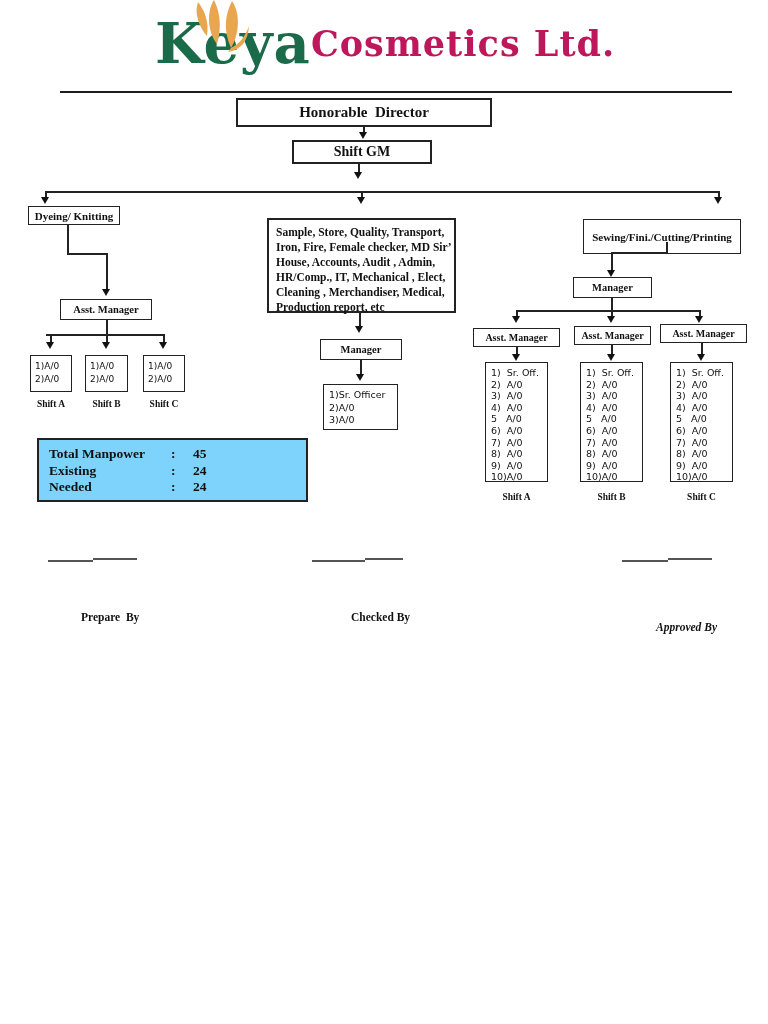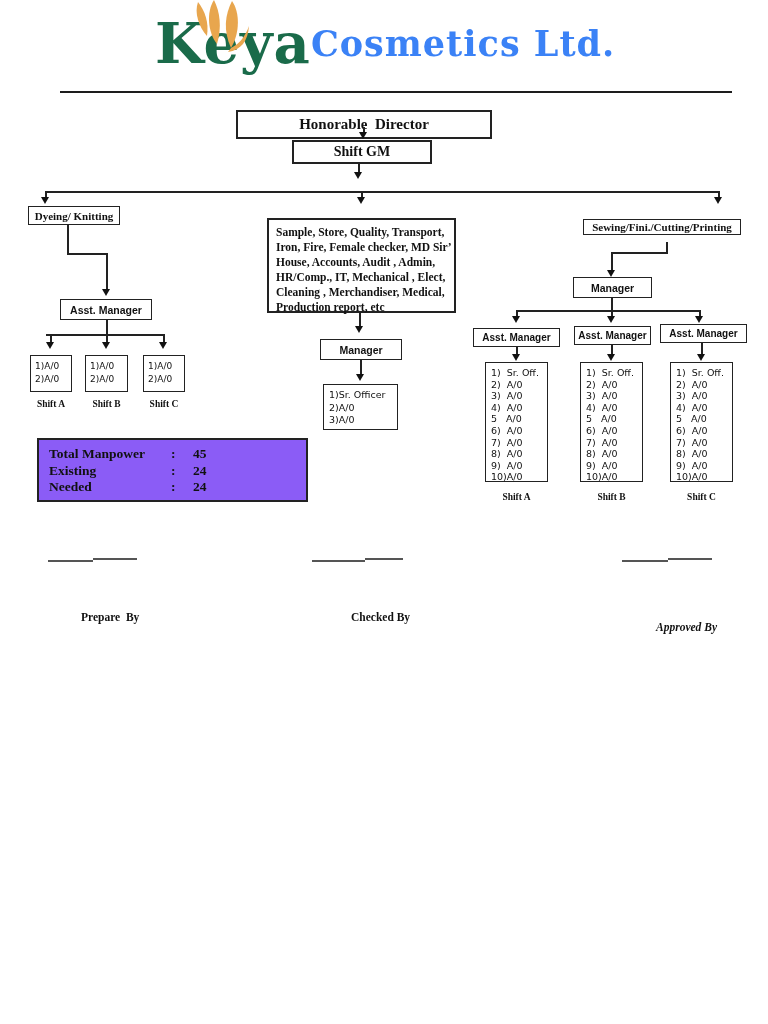--- a/index.html
+++ b/index.html
@@ -43,7 +43,7 @@
 
   <div id="brand">
     <span class="keya" style="color:#1a6b4a;">Keya</span>
-    <span class="cos" style="color:#3b82f6;">Cosmetics Ltd.</span>
+    <span class="cos" style="color:#be185d;">Cosmetics Ltd.</span>
   </div>
   <svg class="abs" style="left:190px;top:0px;" width="62" height="52" viewBox="0 0 62 52">
     <path d="M8,2 C15,11 19,22 17,36 C9,27 4,13 8,2 Z" fill="#e8a64e"></path>

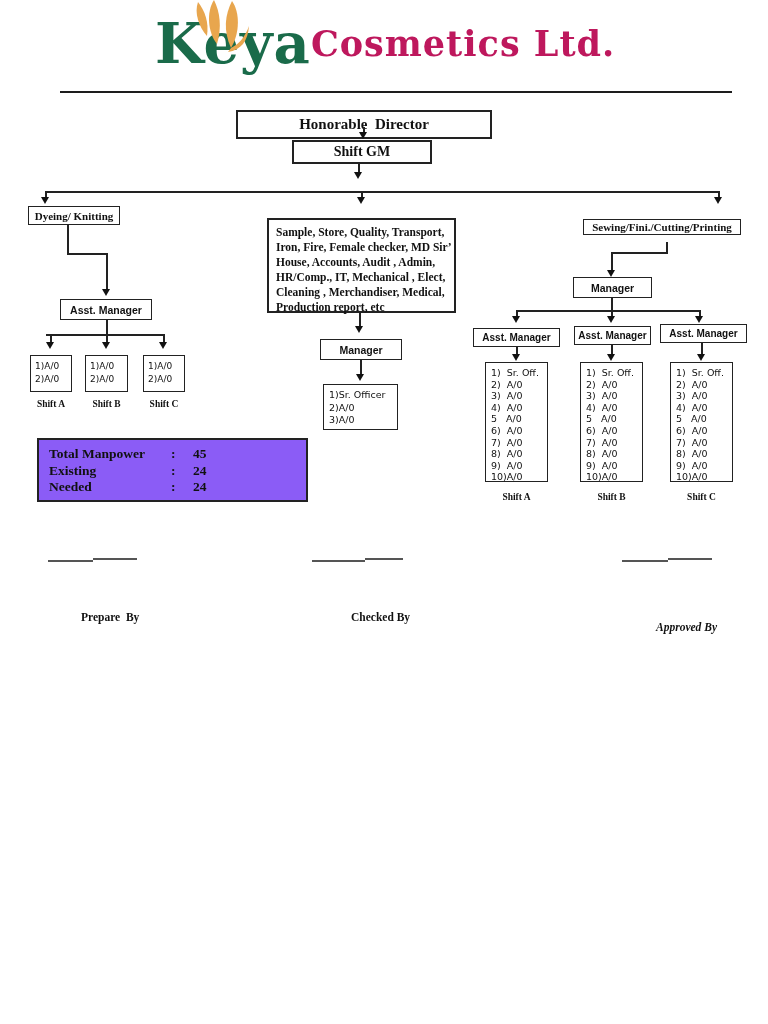--- a/index.html
+++ b/index.html
@@ -54,7 +54,7 @@
 
   <div class="hline" style="left:60px;top:91px;width:672px;height:2px;background:#1d1d1d;"></div>
 
-  <div class="box serifbox" style="left:236px;top:110px;width:256px;height:29px;border-width:2px;font-size:15px;font-family:Liberation Serif, serif;">
+  <div class="box serifbox" style="left:236px;top:98px;width:256px;height:29px;border-width:2px;font-size:15px;font-family:Liberation Serif, serif;">
     <span>Honorable  Director</span>
   </div>
   <div class="vline" style="left:363px;top:127px;height:6px;"></div>

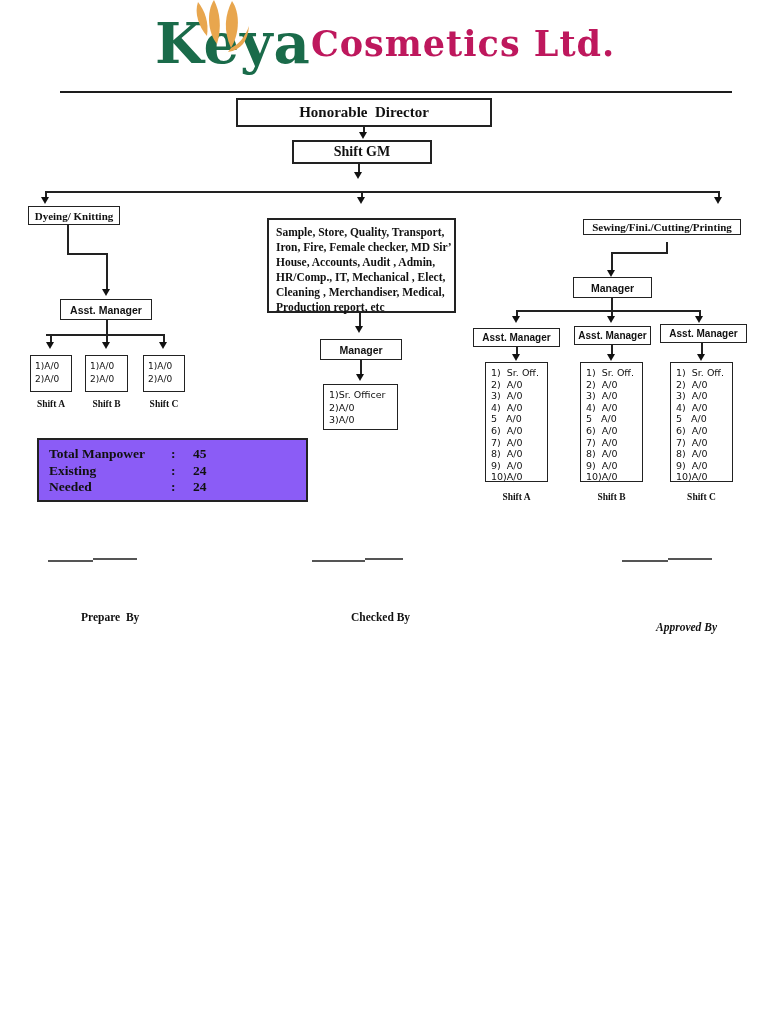--- a/index.html
+++ b/index.html
@@ -119,7 +119,7 @@
 
   <div class="listbox" style="left:323px;top:384px;width:75px;height:46px;line-height:12.6px;"><div>1)Sr. Officer</div><div>2)A/0</div><div>3)A/0</div></div>
 
-  <div class="box serifbox" style="left:583px;top:219px;width:158px;height:16px;font-size:11px;">
+  <div class="box serifbox" style="left:583px;top:219px;width:158px;height:35px;font-size:11px;">
     <span>Sewing/Fini./Cutting/Printing</span>
   </div>
   <div class="vline" style="left:666px;top:242px;height:12px;"></div>

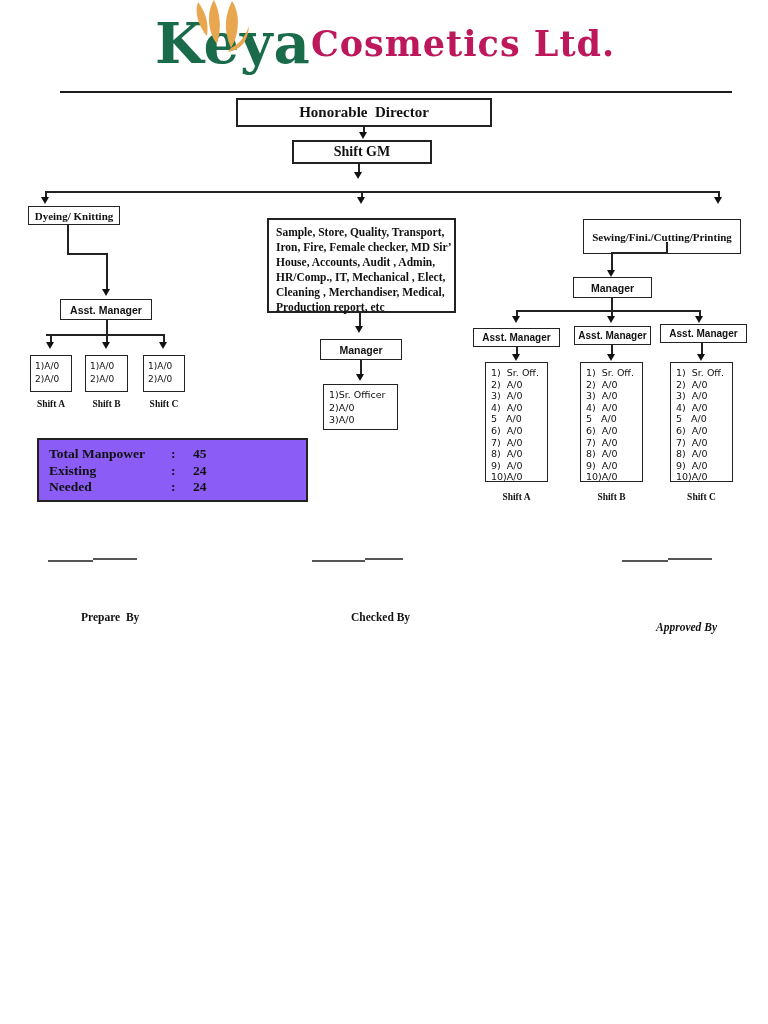--- a/index.html
+++ b/index.html
@@ -10,7 +10,7 @@
        display:flex;align-items:center;justify-content:center;text-align:center;
        font-weight:bold;white-space:pre;}
   .serifbox{font-family:"Liberation Serif","DejaVu Serif",serif;}
-  .sansbox{font-family:Liberation Sans, sans-serif;}
+  .sansbox{font-family:Liberation Serif, serif;}
   .listbox{position:absolute;background:#fff;border:1.5px solid #222;box-sizing:border-box;
        font-family:"DejaVu Sans","Liberation Sans",sans-serif;font-size:9.5px;
        text-align:left;padding:4px 16px 0 5px;line-height:11.6px;white-space:pre;}

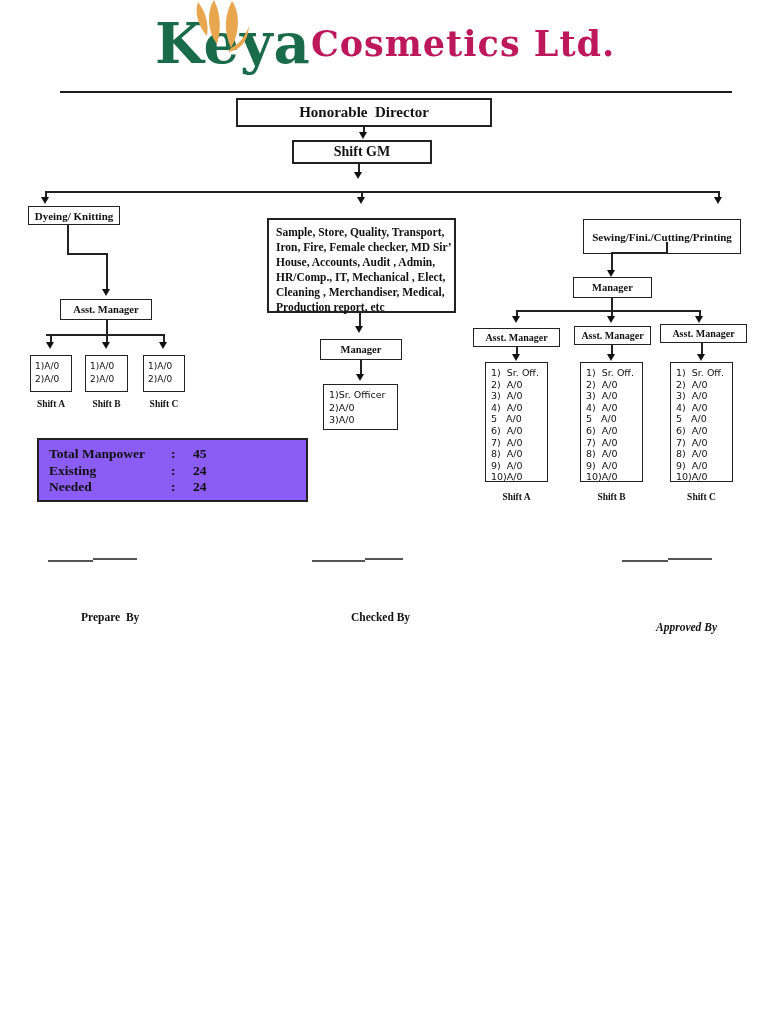--- a/index.html
+++ b/index.html
@@ -32,7 +32,7 @@
        border:2px solid #222;box-sizing:border-box;font-weight:bold;font-size:11.5px;
        line-height:15.1px;padding:5px 2px 0 7px;white-space:pre-line;background:#fff;}
   #summary{position:absolute;left:37px;top:438px;width:271px;height:64px;
-       border:2px solid #222;box-sizing:border-box;background:#8b5cf6;padding:6px 0 0 10px;}
+       border:2px solid #222;box-sizing:border-box;background:#7dd3fc;padding:6px 0 0 10px;}
   .sumrow{display:grid;grid-template-columns:122px 22px auto;font-weight:bold;
        font-size:13.5px;line-height:16.5px;}
 </style>

